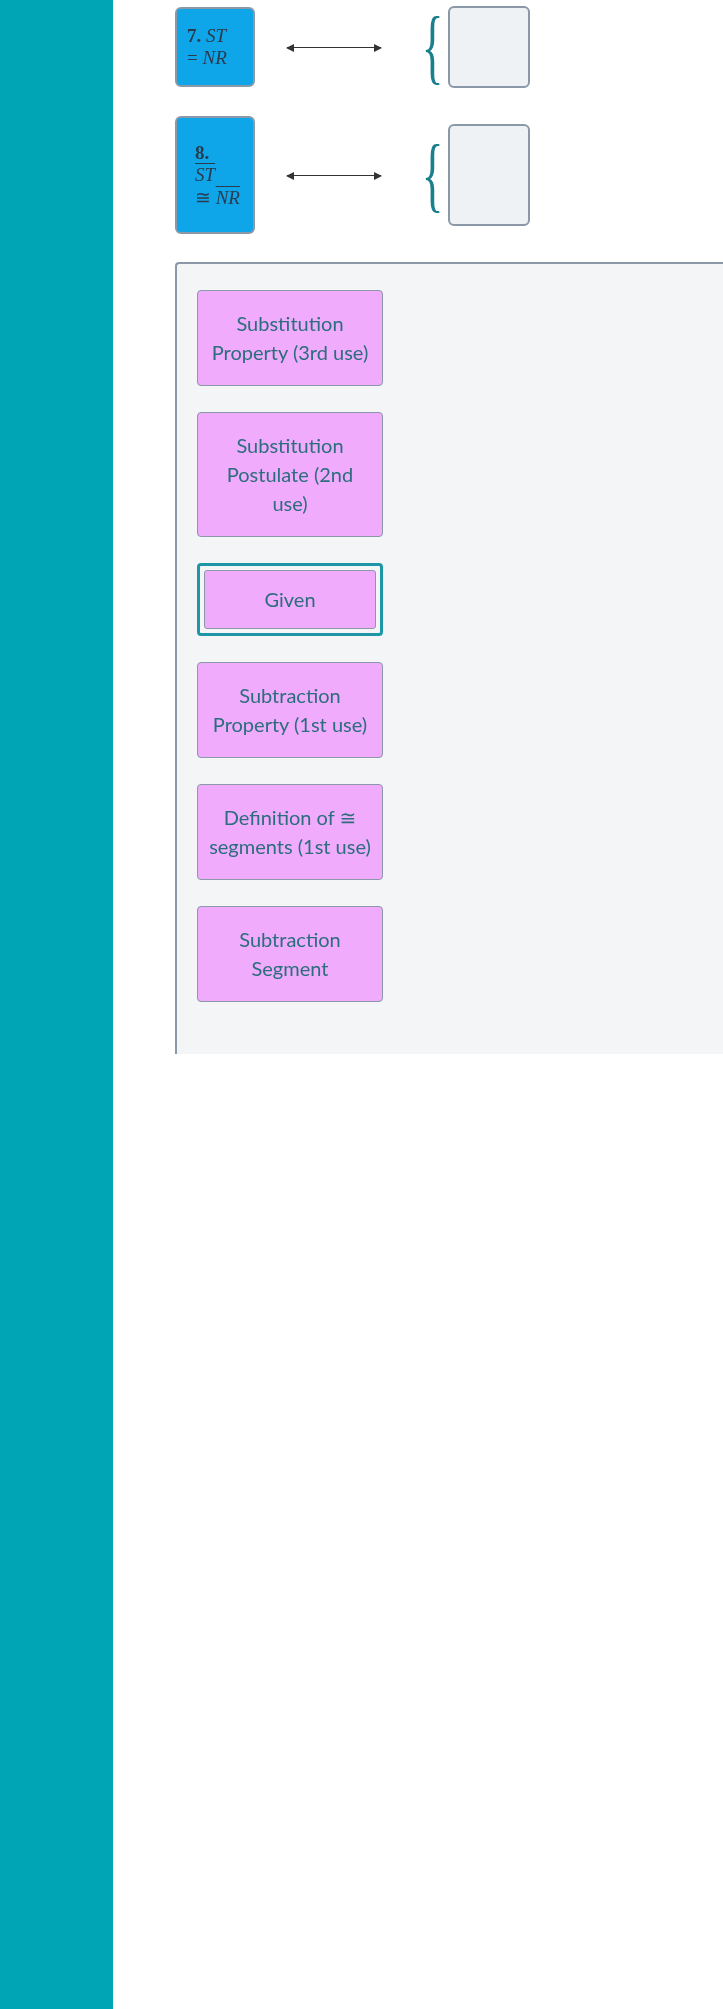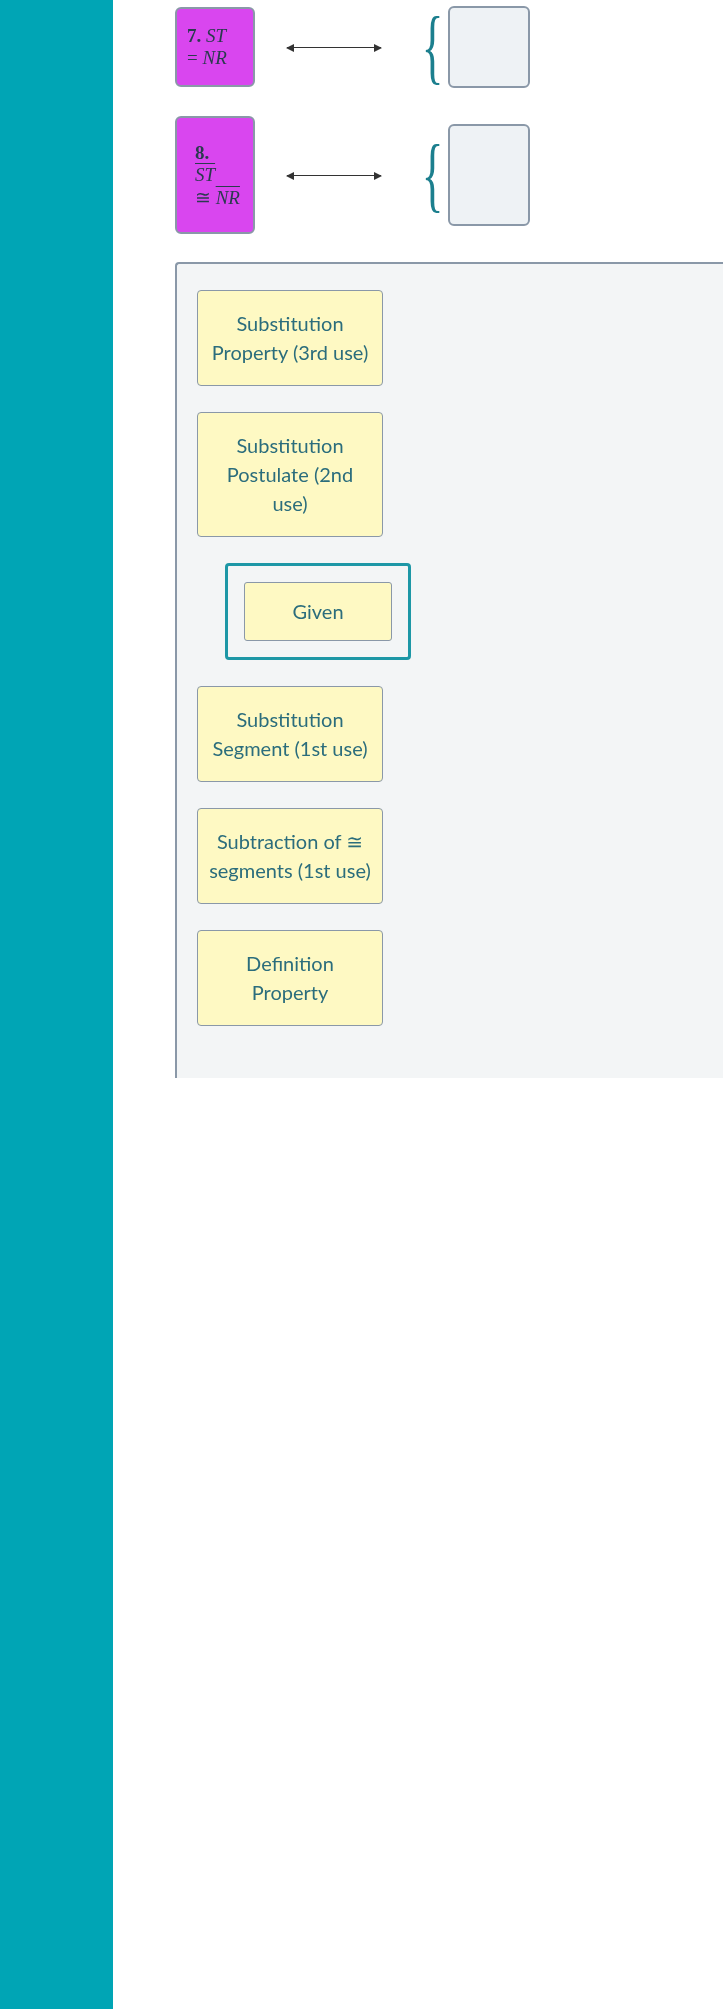--- a/index.html
+++ b/index.html
@@ -35,7 +35,7 @@
     min-height: 80px;
     border: 2px solid #8a98a8;
     border-radius: 6px;
-    background: #d946ef;
+    background: #0ea5e9;
     padding: 10px 10px;
     font-size: 19px;
     color: #2a3b4e;

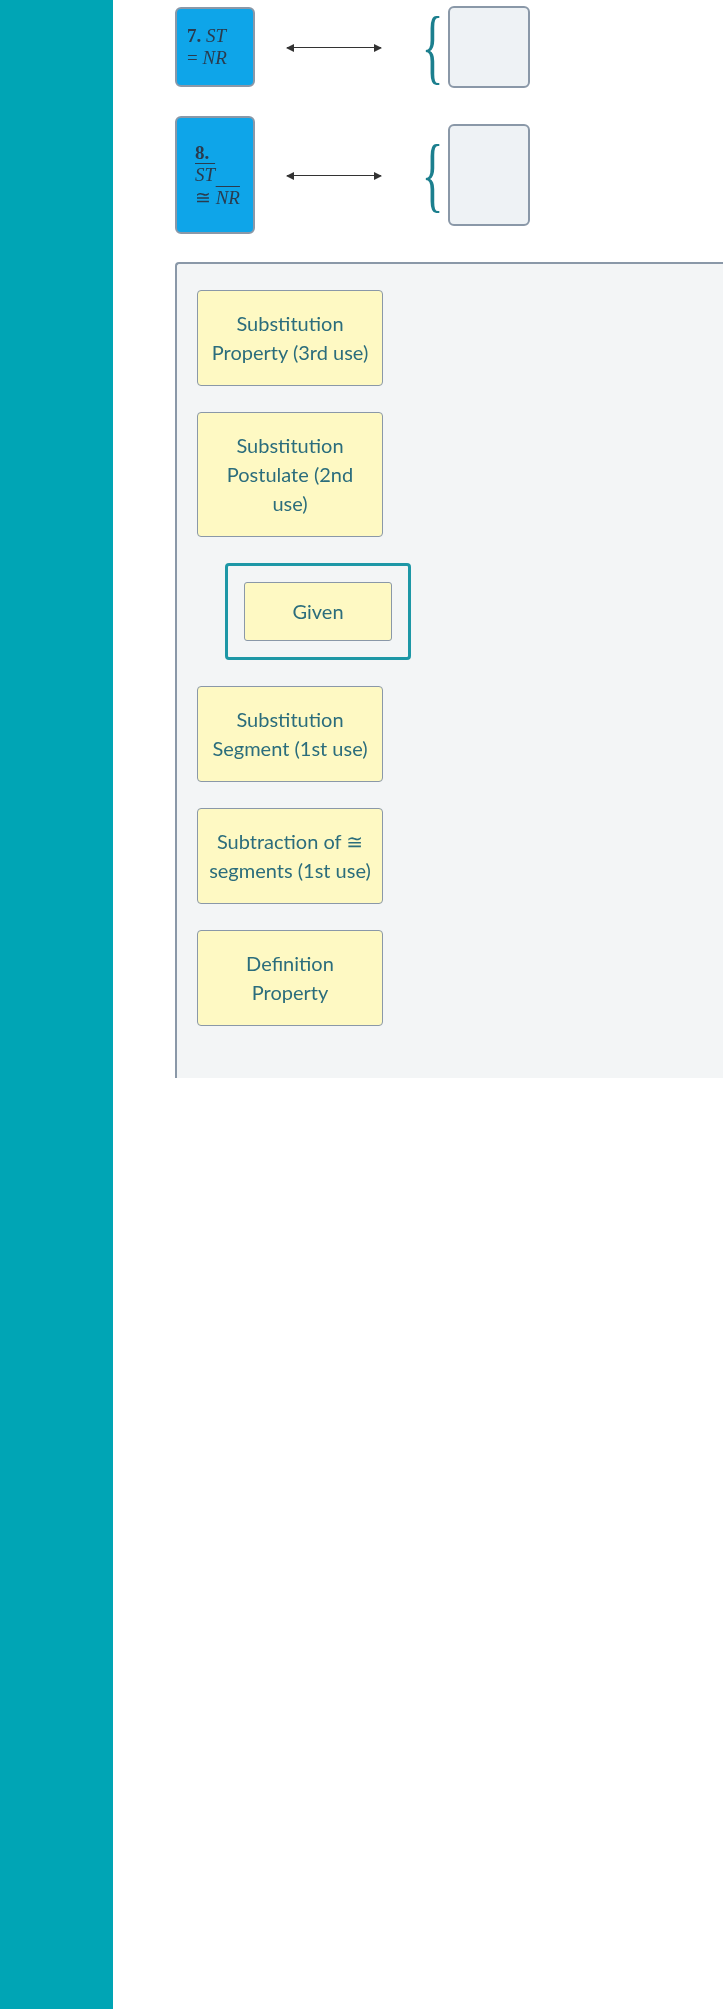--- a/index.html
+++ b/index.html
@@ -110,7 +110,7 @@
   }
   .tile {
     width: 186px;
-    background: #fef9c3;
+    background: #f0abfc;
     border: 1px solid #8a98a8;
     border-radius: 4px;
     padding: 18px 10px;

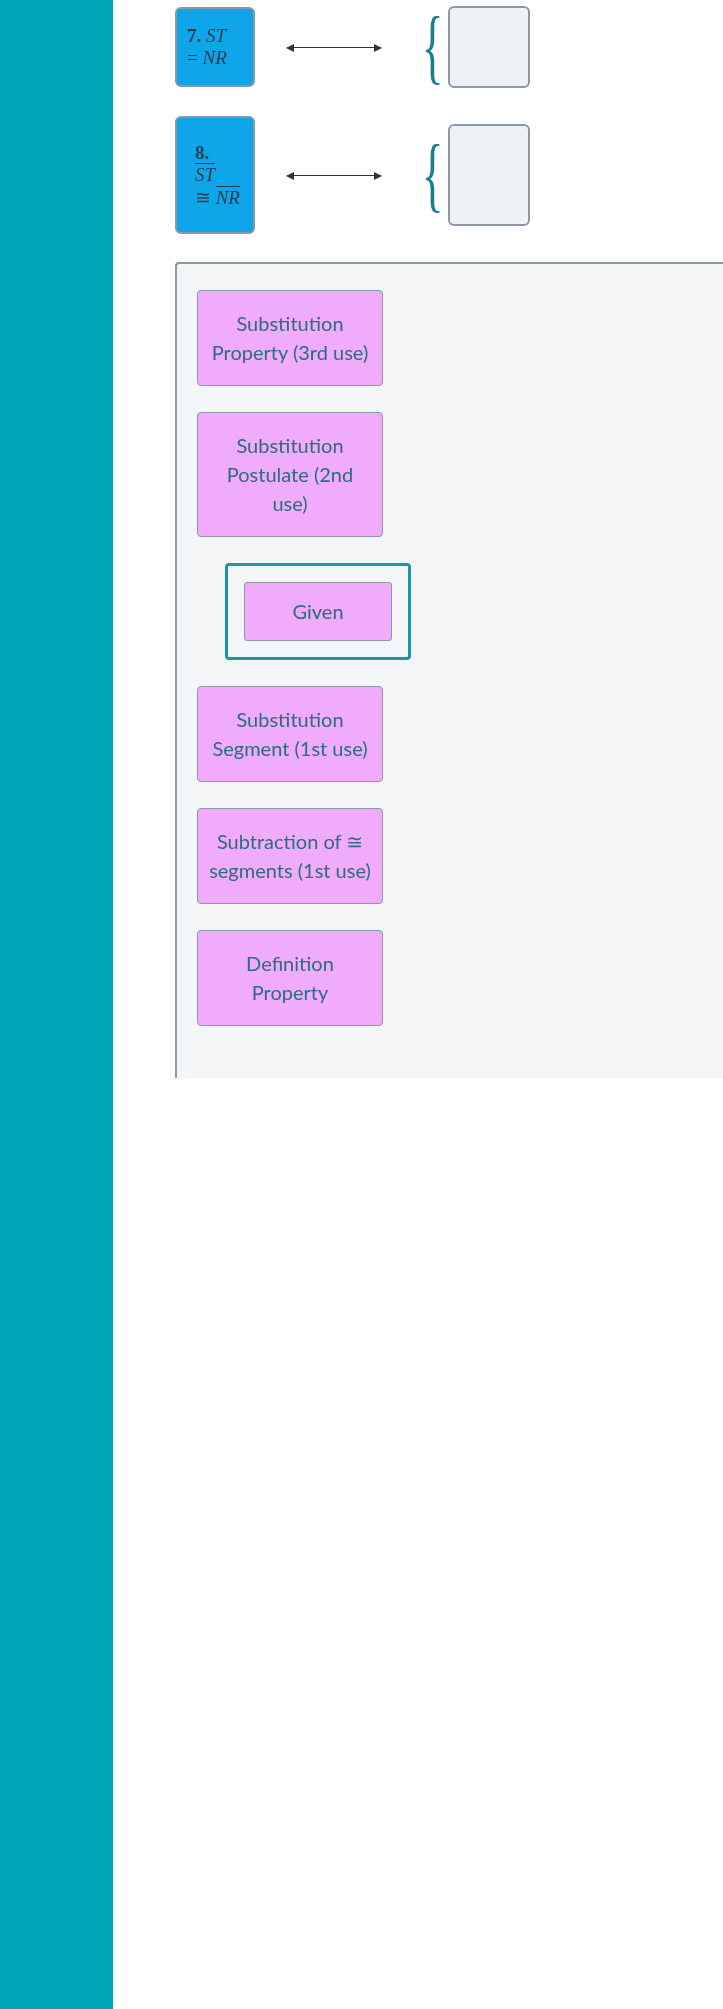--- a/index.html
+++ b/index.html
@@ -124,9 +124,8 @@
   }
   .tile.selected-outer {
     border: 3px solid #1d97a6;
-    padding: 16px;
+    padding: 4px;
     background: transparent;
-    margin-left: 28px;
   }
   .tile.selected-inner {
     border: 1px solid #8a98a8;

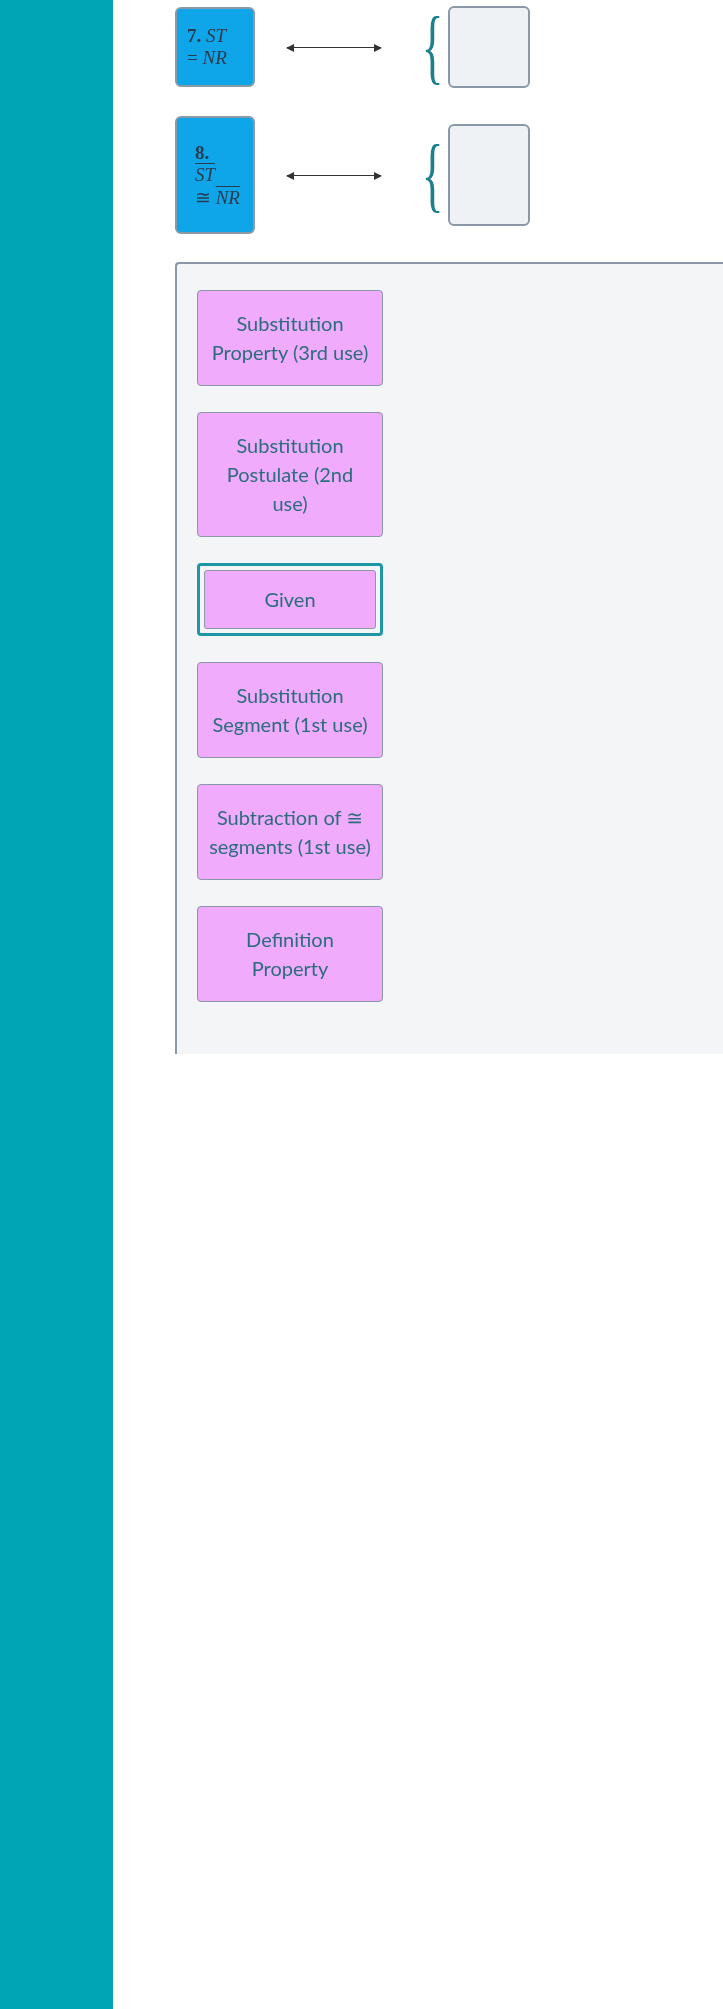--- a/index.html
+++ b/index.html
@@ -189,7 +189,7 @@
       <div class="tile selected-outer">
         <div class="tile selected-inner"><span>Given</span></div>
       </div>
-      <div class="tile"><span>Substitution Segment (1st use)</span></div>
+      <div class="tile"><span>Subtraction Property (1st use)</span></div>
       <div class="tile"><span>Subtraction of ≅ segments (1st use)</span></div>
       <div class="tile"><span>Definition Property</span></div>
     </div>

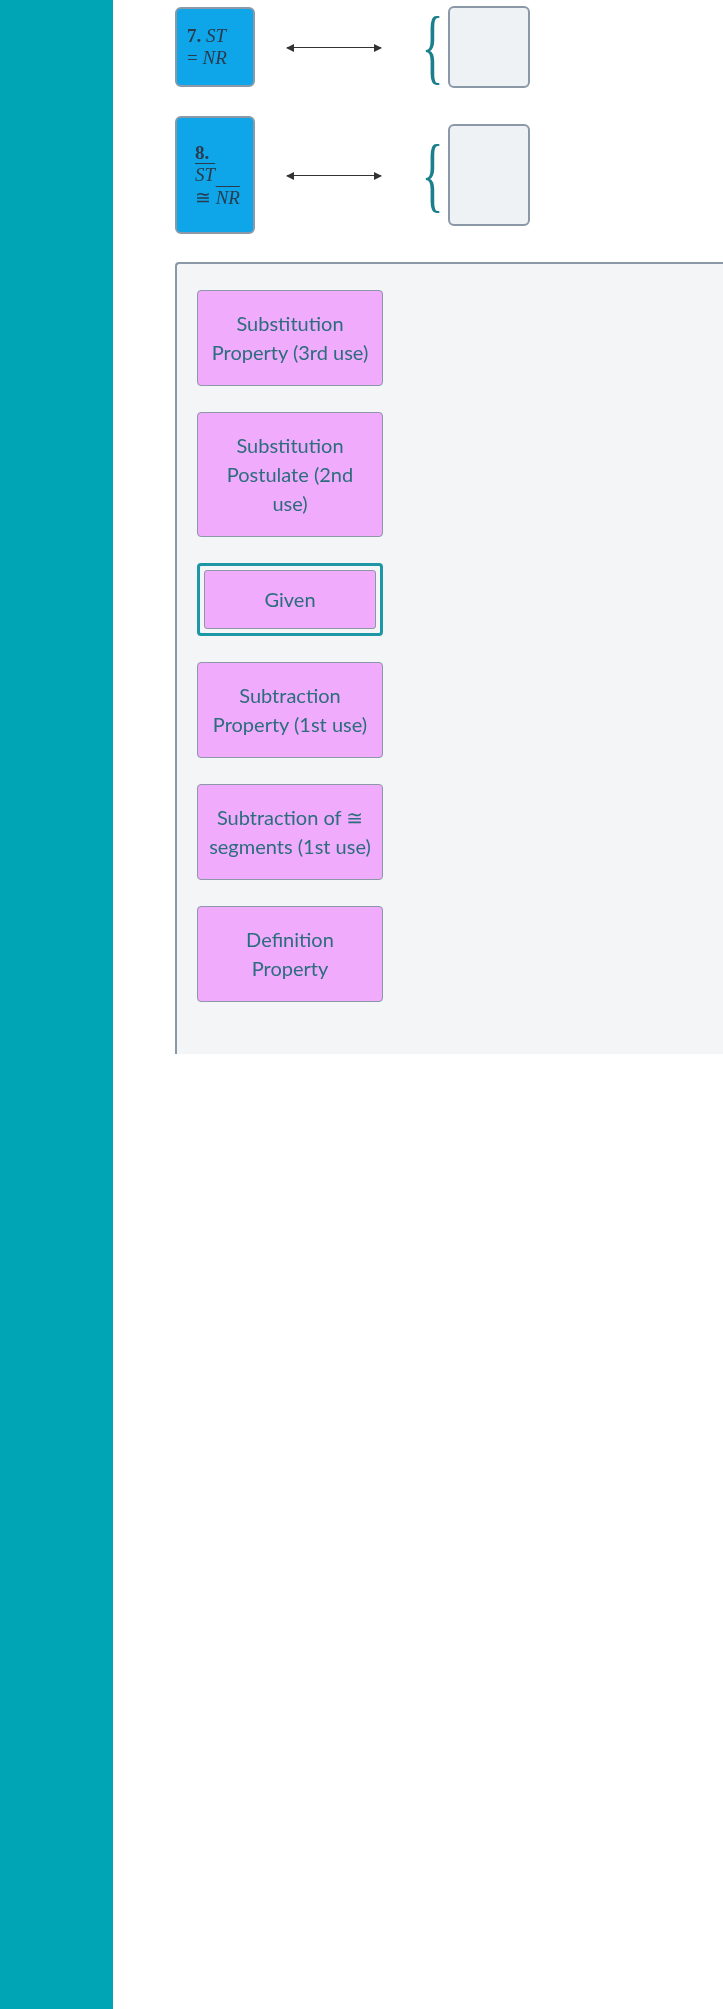--- a/index.html
+++ b/index.html
@@ -190,7 +190,7 @@
         <div class="tile selected-inner"><span>Given</span></div>
       </div>
       <div class="tile"><span>Subtraction Property (1st use)</span></div>
-      <div class="tile"><span>Subtraction of ≅ segments (1st use)</span></div>
+      <div class="tile"><span>Definition of ≅ segments (1st use)</span></div>
       <div class="tile"><span>Definition Property</span></div>
     </div>
 

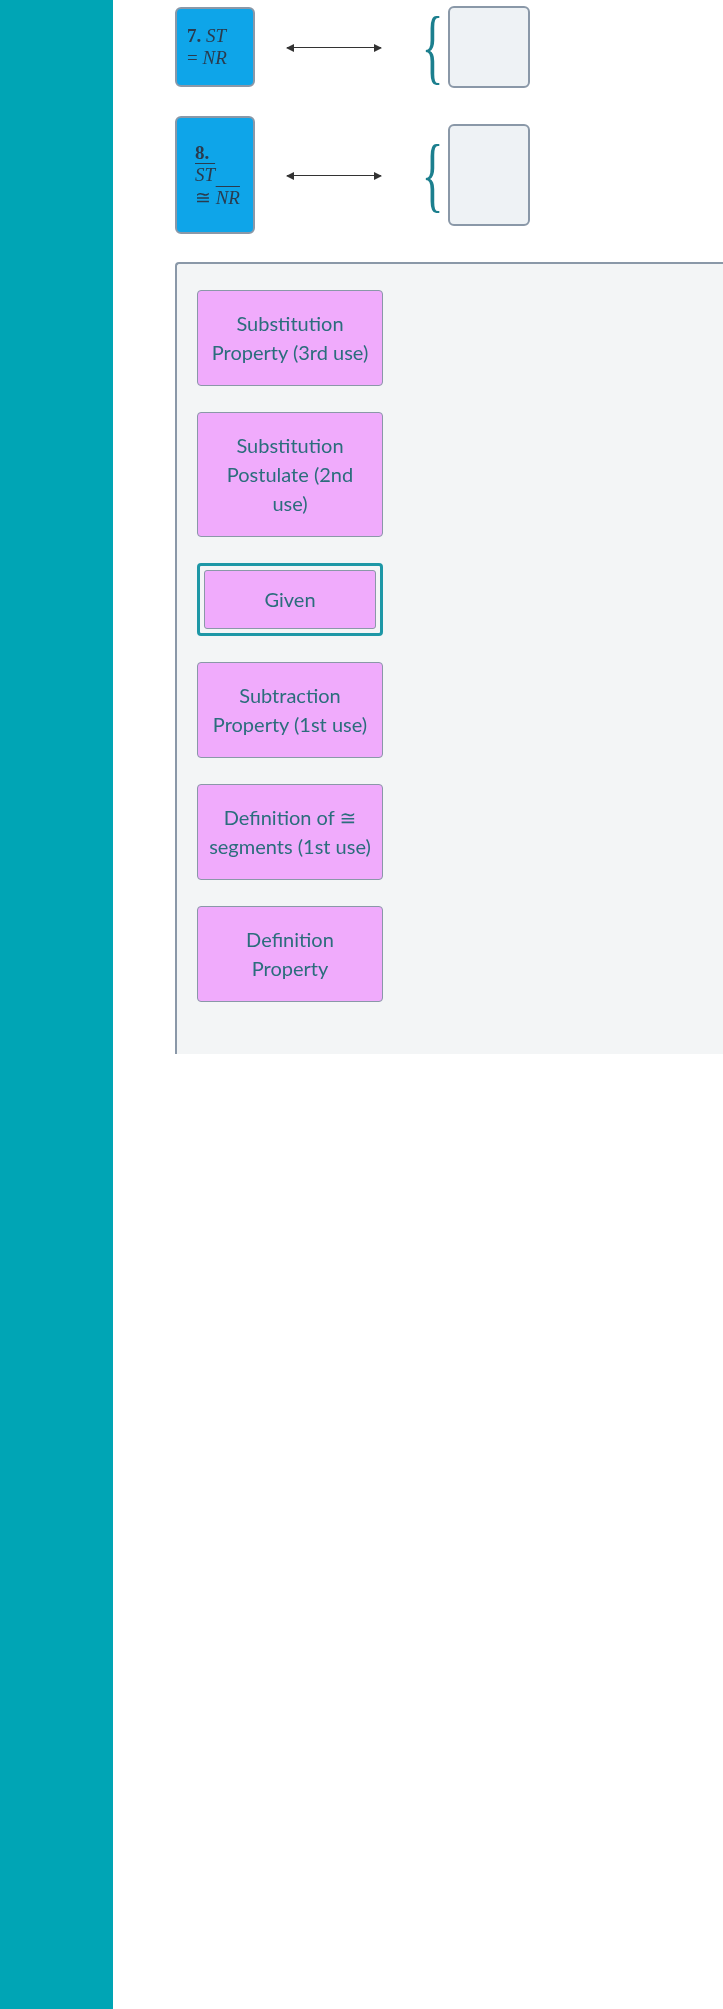--- a/index.html
+++ b/index.html
@@ -191,7 +191,7 @@
       </div>
       <div class="tile"><span>Subtraction Property (1st use)</span></div>
       <div class="tile"><span>Definition of ≅ segments (1st use)</span></div>
-      <div class="tile"><span>Definition Property</span></div>
+      <div class="tile"><span>Subtraction Segment</span></div>
     </div>
 
   </div>

